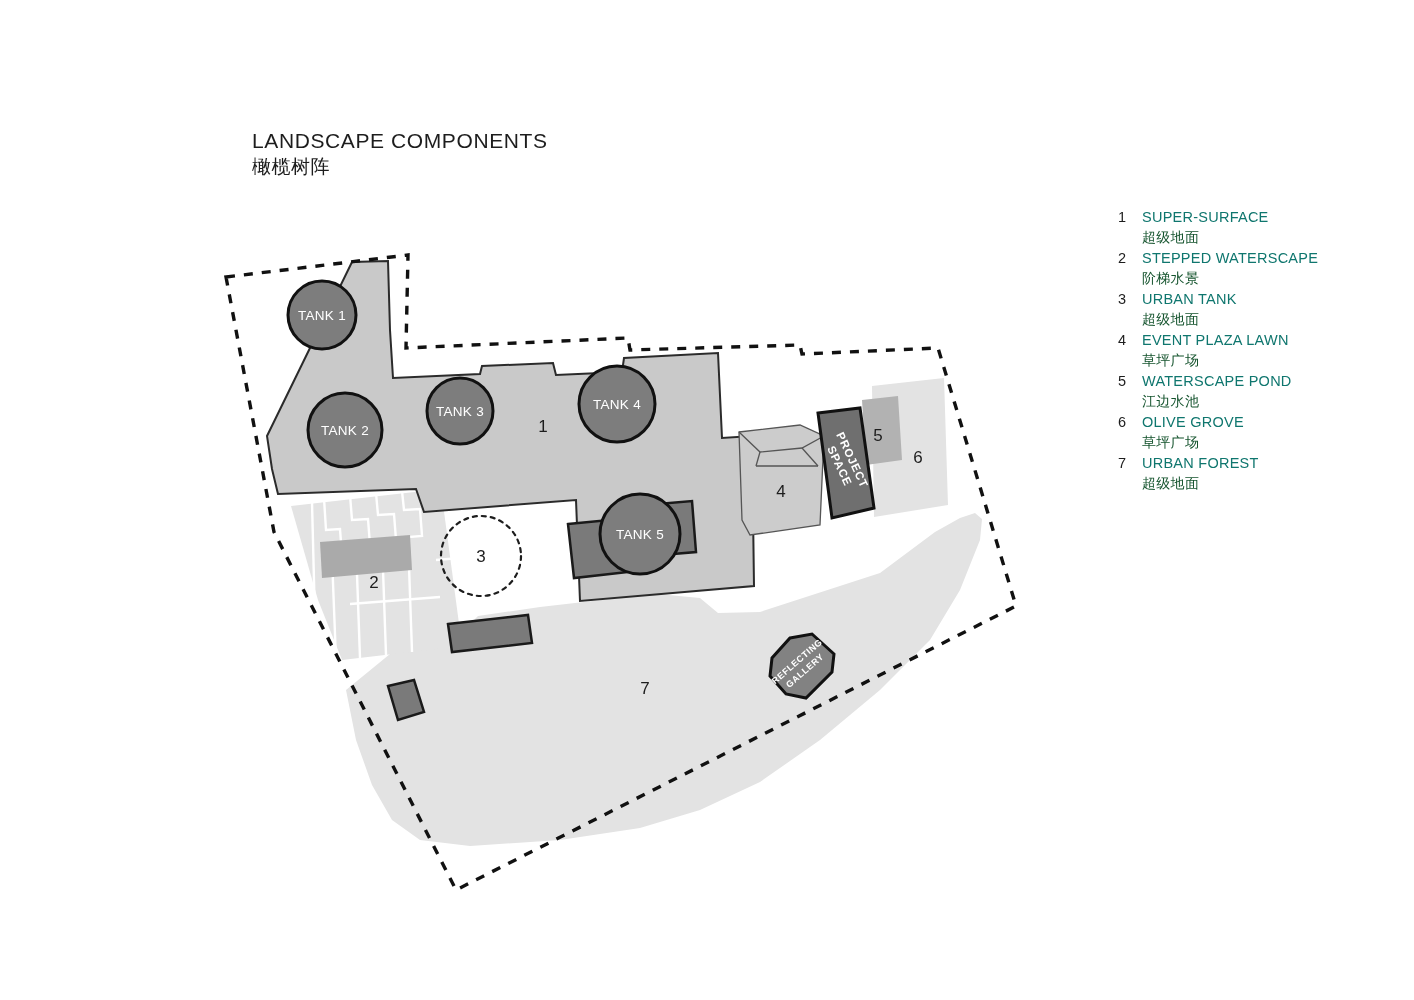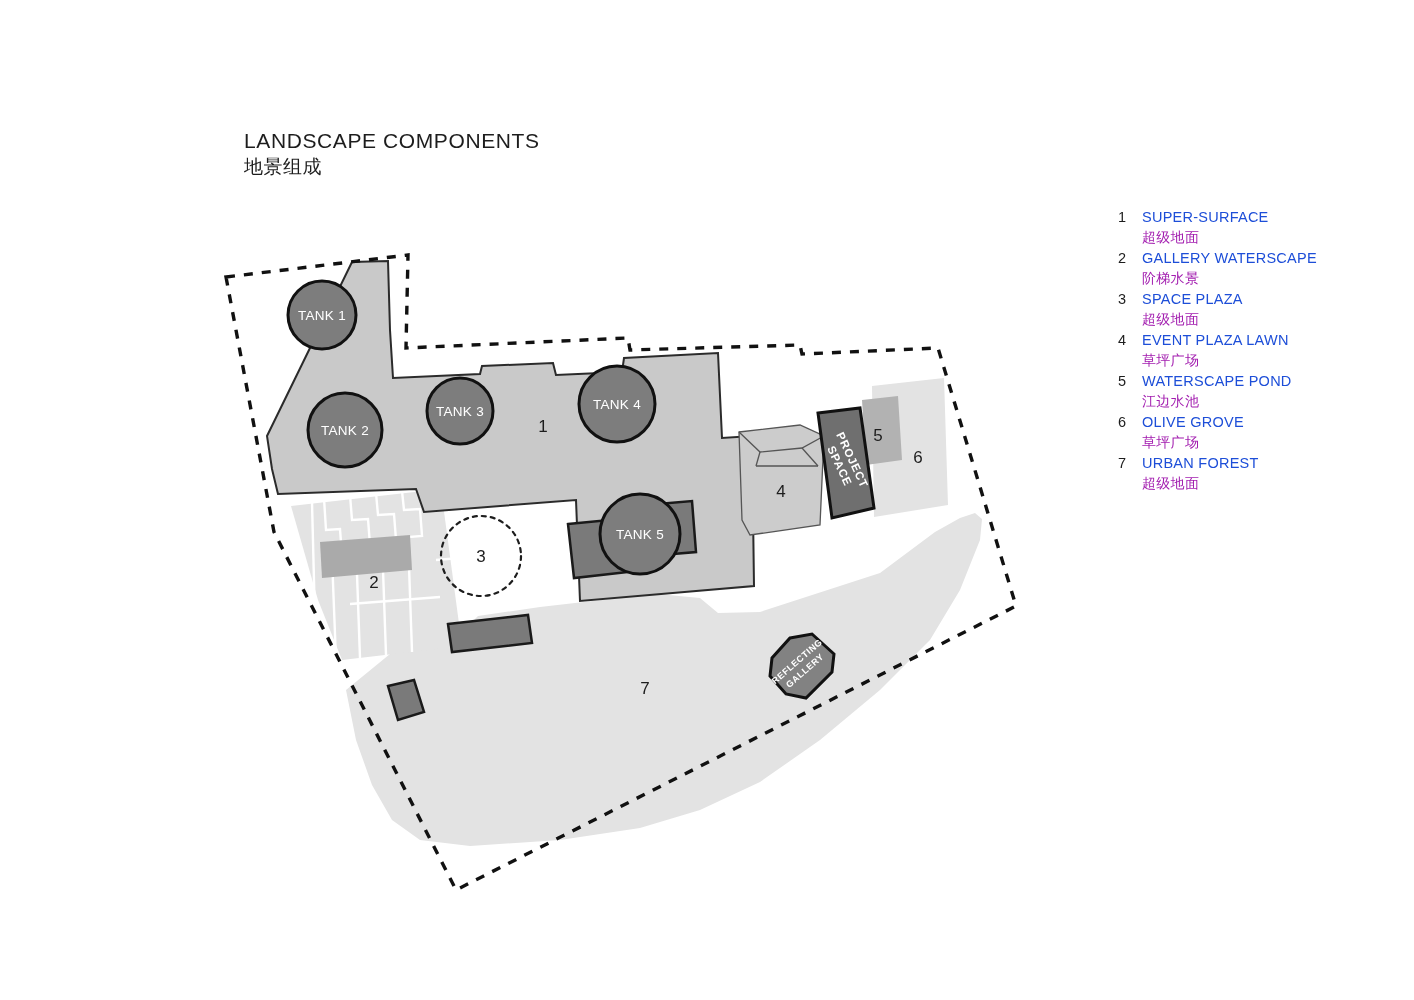--- a/index.html
+++ b/index.html
@@ -19,7 +19,7 @@
   
   #title-block {
     position: absolute;
-    left: 244px;
+    left: 252px;
     top: 128px;
   }
   #title-block .title-en {

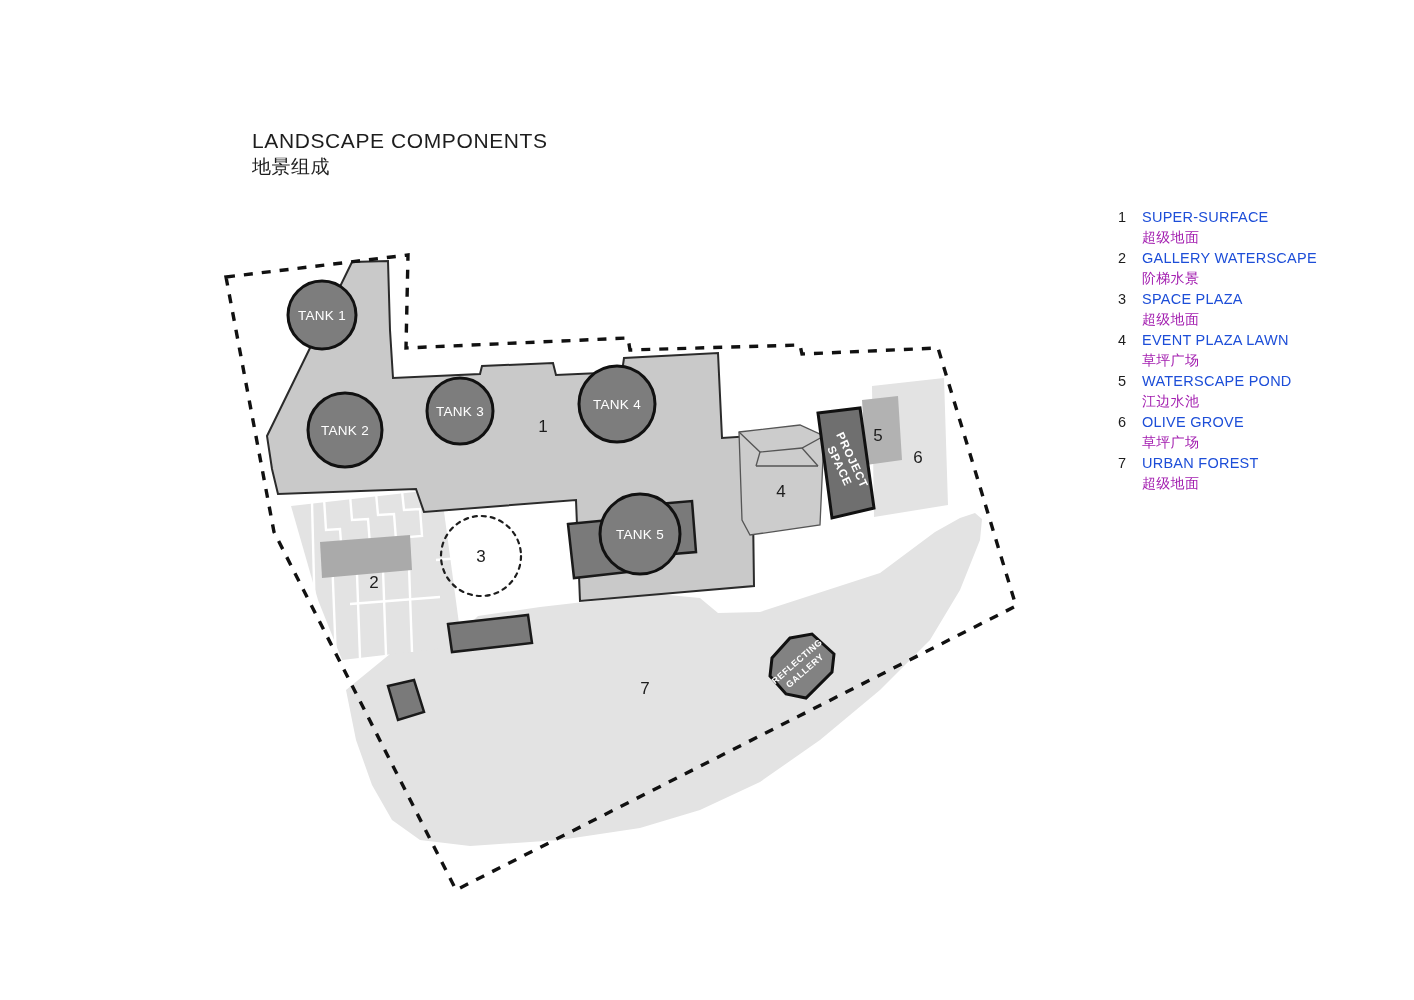--- a/index.html
+++ b/index.html
@@ -199,7 +199,7 @@
 
 <div id="title-block">
   <div class="title-en">LANDSCAPE COMPONENTS</div>
-  <div class="title-cn">地景组成</div>
+  <div class="title-cn">橄榄树阵</div>
 </div>
 
 <div id="legend">

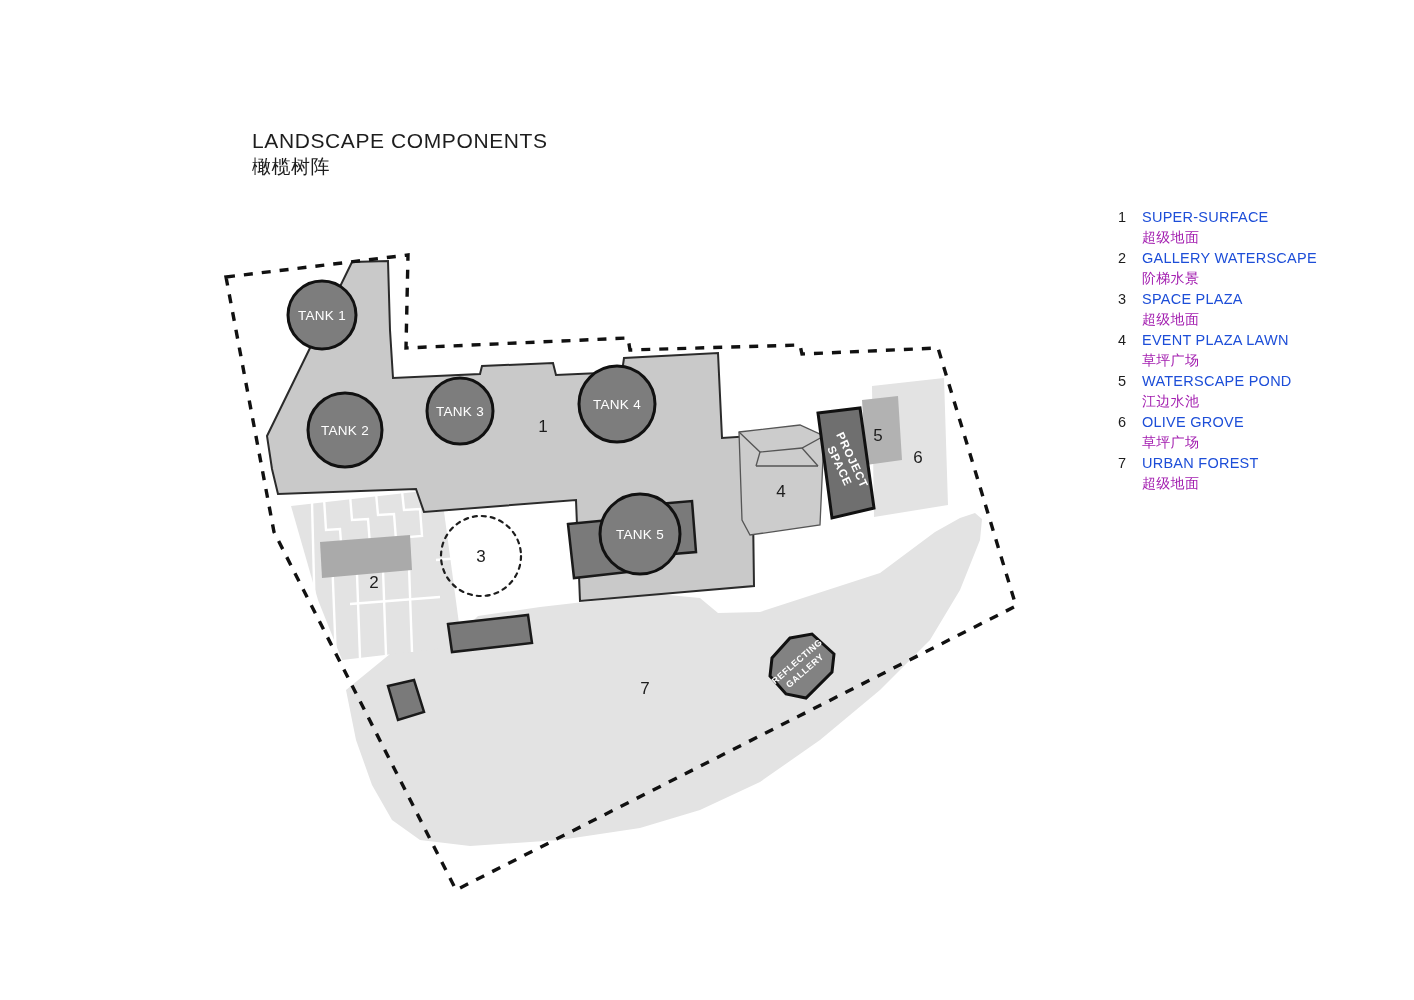--- a/index.html
+++ b/index.html
@@ -63,7 +63,7 @@
     font-size: 14.5px;
     line-height: 19.5px;
     letter-spacing: 0.25px;
-    color: #1d4ed8;
+    color: #0f766e;
     white-space: nowrap;
   }
   .legend-cn {

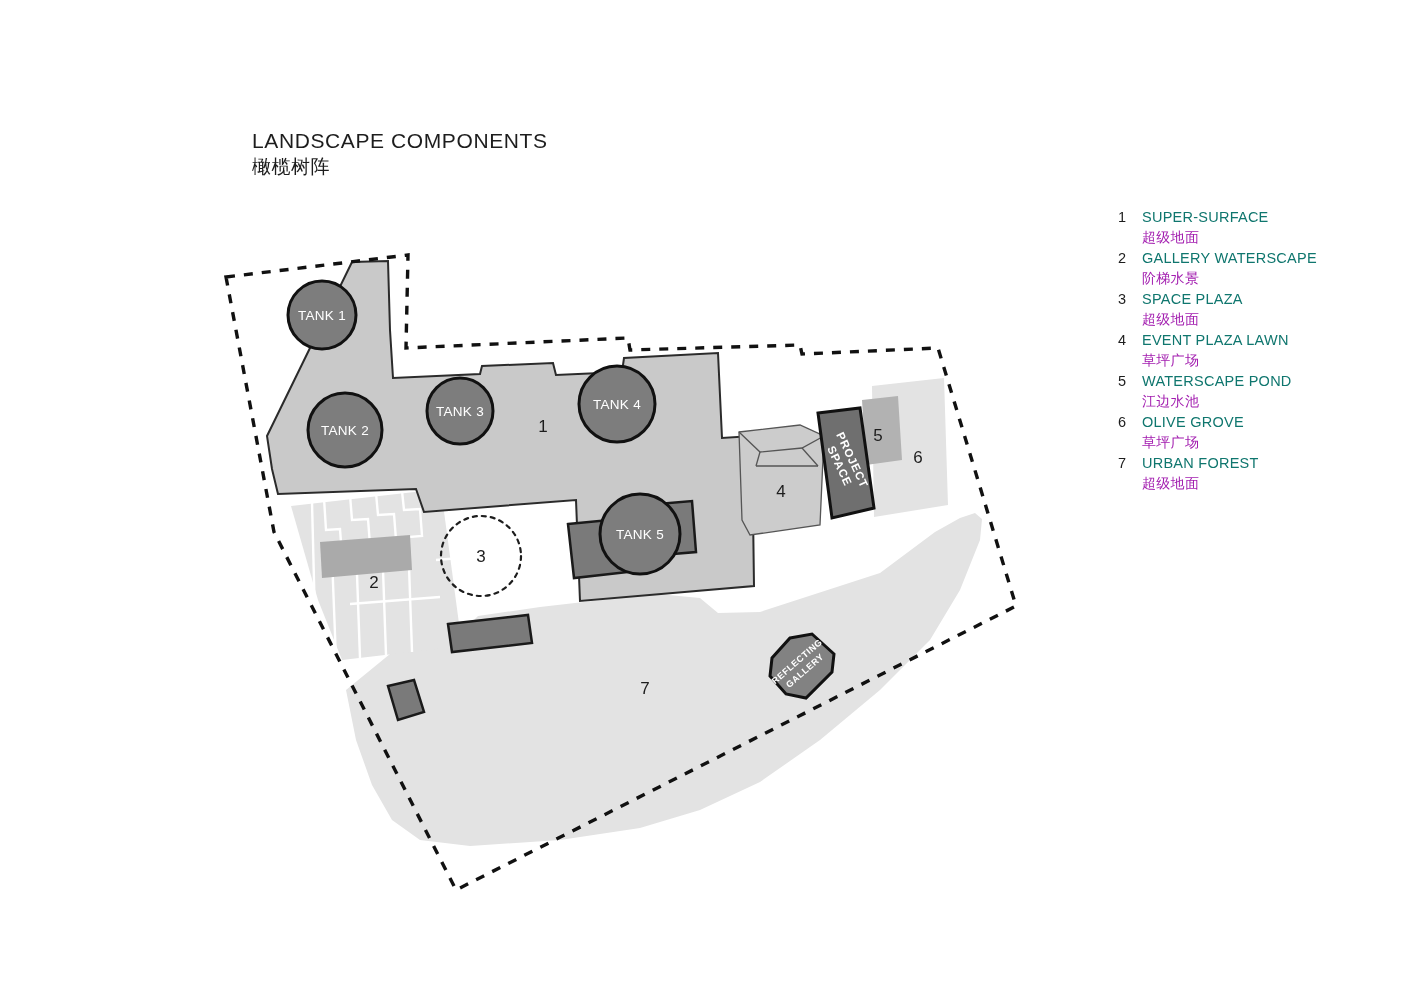--- a/index.html
+++ b/index.html
@@ -70,7 +70,7 @@
     font-size: 14px;
     line-height: 19.5px;
     letter-spacing: 0.3px;
-    color: #a21caf;
+    color: #14532d;
     white-space: nowrap;
   }
 

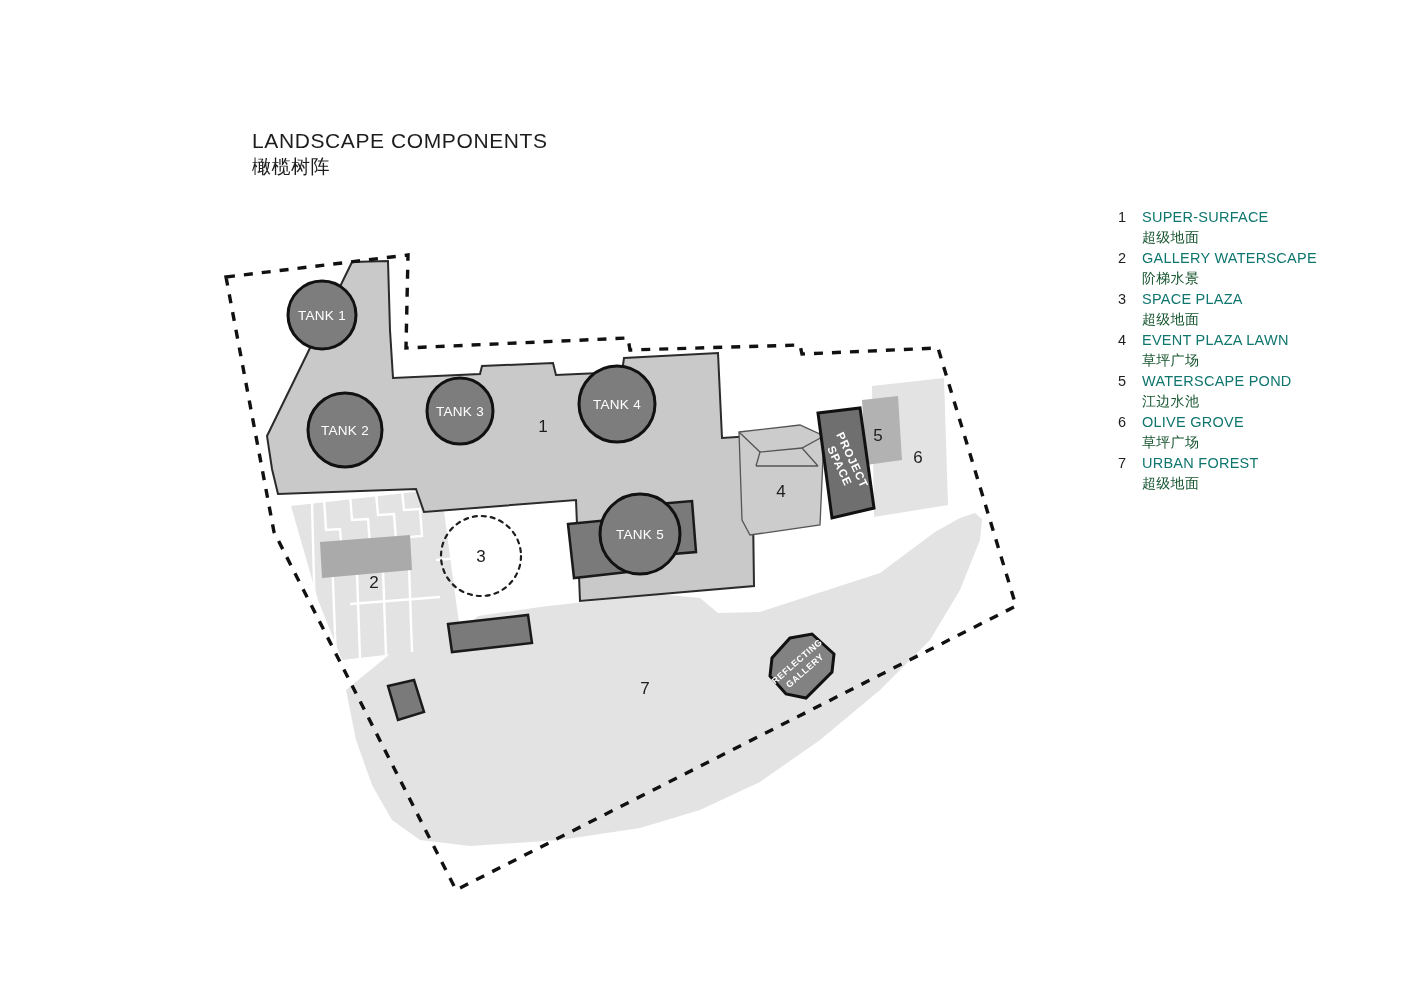--- a/index.html
+++ b/index.html
@@ -213,7 +213,7 @@
   <div class="legend-item">
     <div class="legend-num">2</div>
     <div class="legend-text">
-      <div class="legend-en">GALLERY WATERSCAPE</div>
+      <div class="legend-en">STEPPED WATERSCAPE</div>
       <div class="legend-cn">阶梯水景</div>
     </div>
   </div>

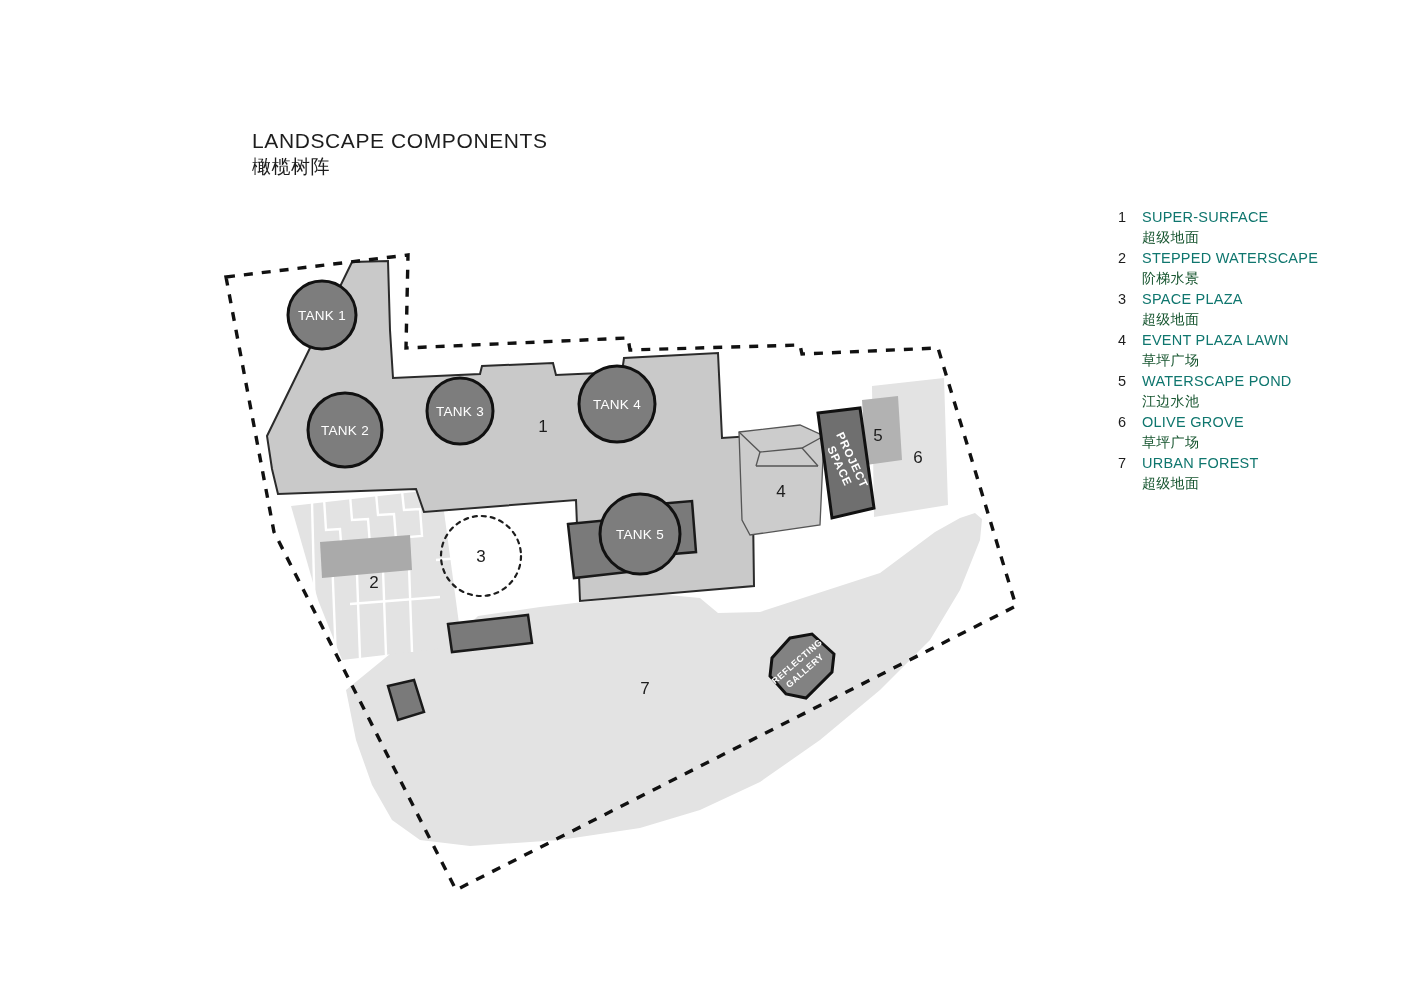--- a/index.html
+++ b/index.html
@@ -220,7 +220,7 @@
   <div class="legend-item">
     <div class="legend-num">3</div>
     <div class="legend-text">
-      <div class="legend-en">SPACE PLAZA</div>
+      <div class="legend-en">URBAN TANK</div>
       <div class="legend-cn">超级地面</div>
     </div>
   </div>

